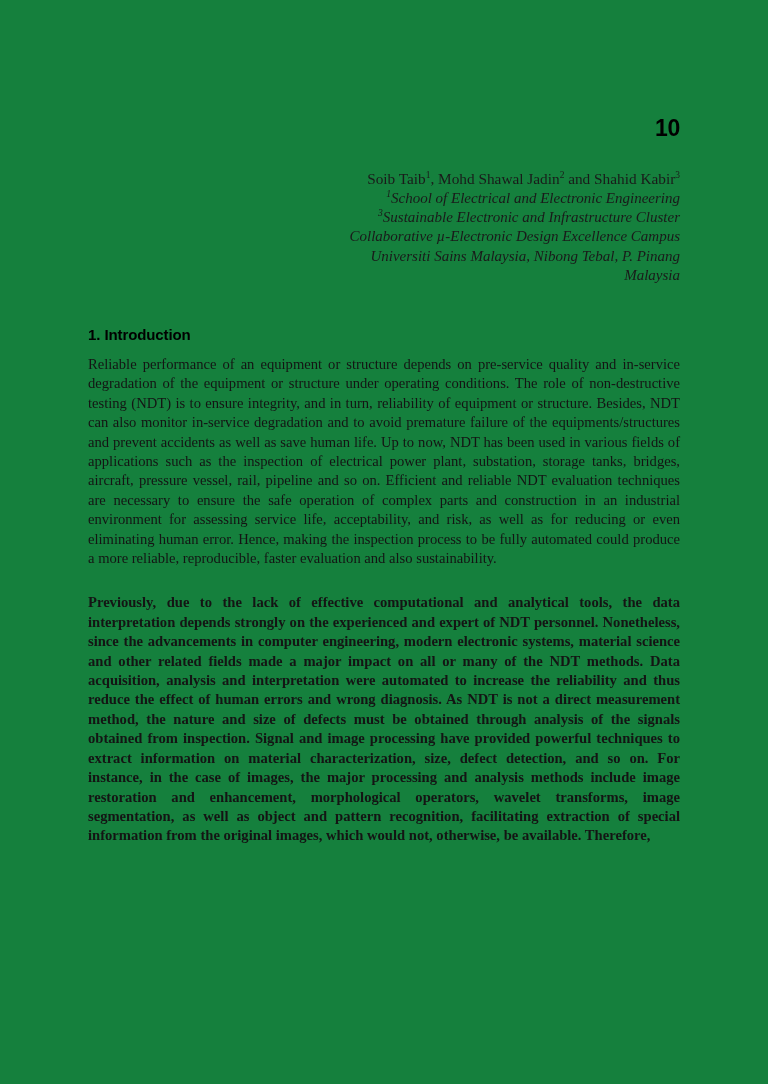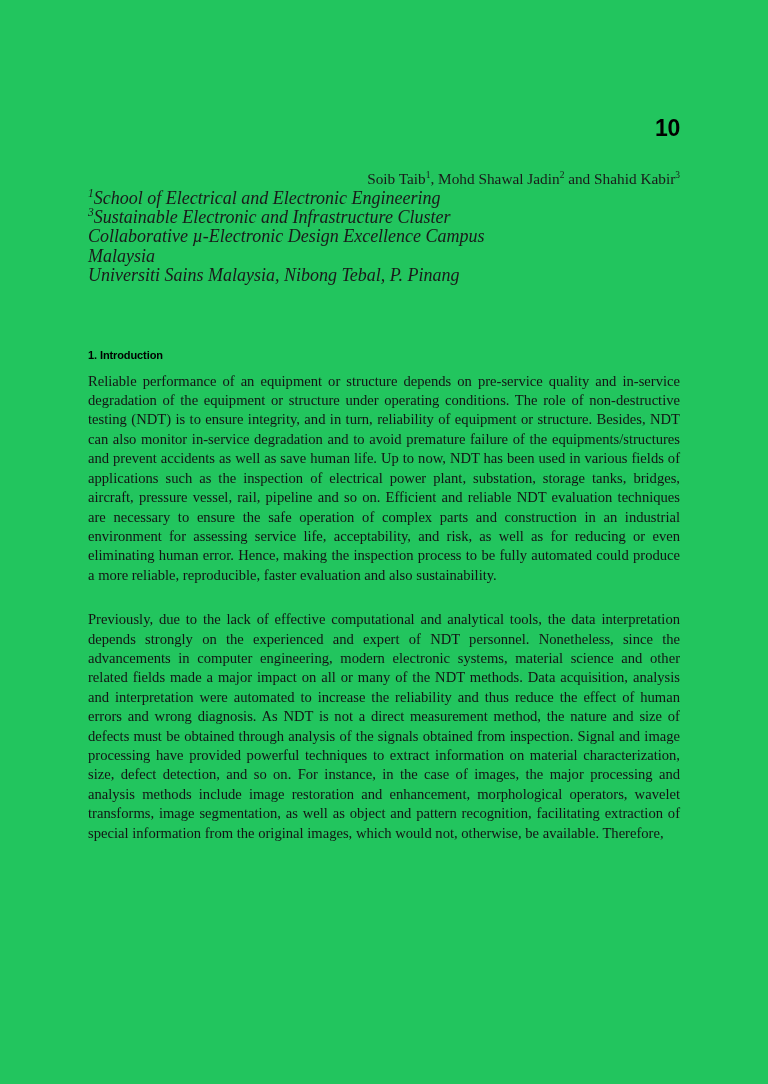--- a/index.html
+++ b/index.html
@@ -11,7 +11,7 @@
     position: relative;
     width: 768px;
     height: 1084px;
-    background: #22c55e;
+    background: #15803d;
     overflow: hidden;
   }
   .content {

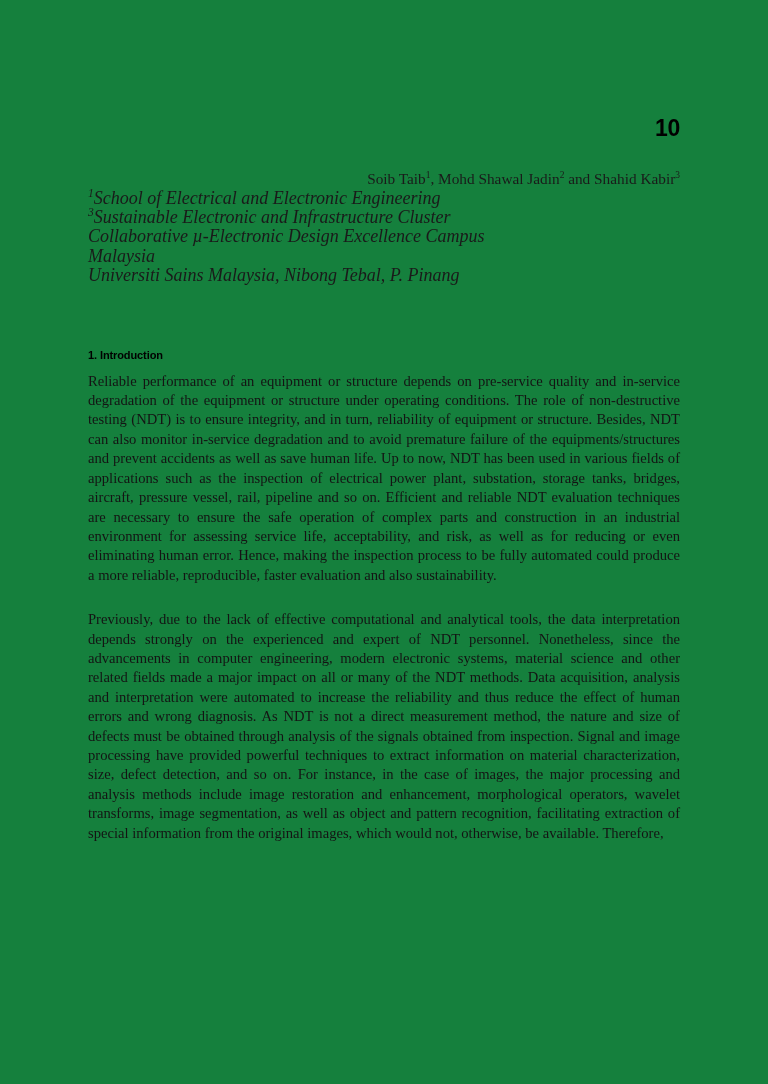--- a/index.html
+++ b/index.html
@@ -57,9 +57,10 @@
     line-height: 0;
   }
   .affiliations {
+    text-align: right;
     font-family: "Liberation Serif", serif;
     font-style: italic;
-    font-size: 18px;
+    font-size: 15px;
     line-height: 19.4px;
     color: #1a1a1a;
   }

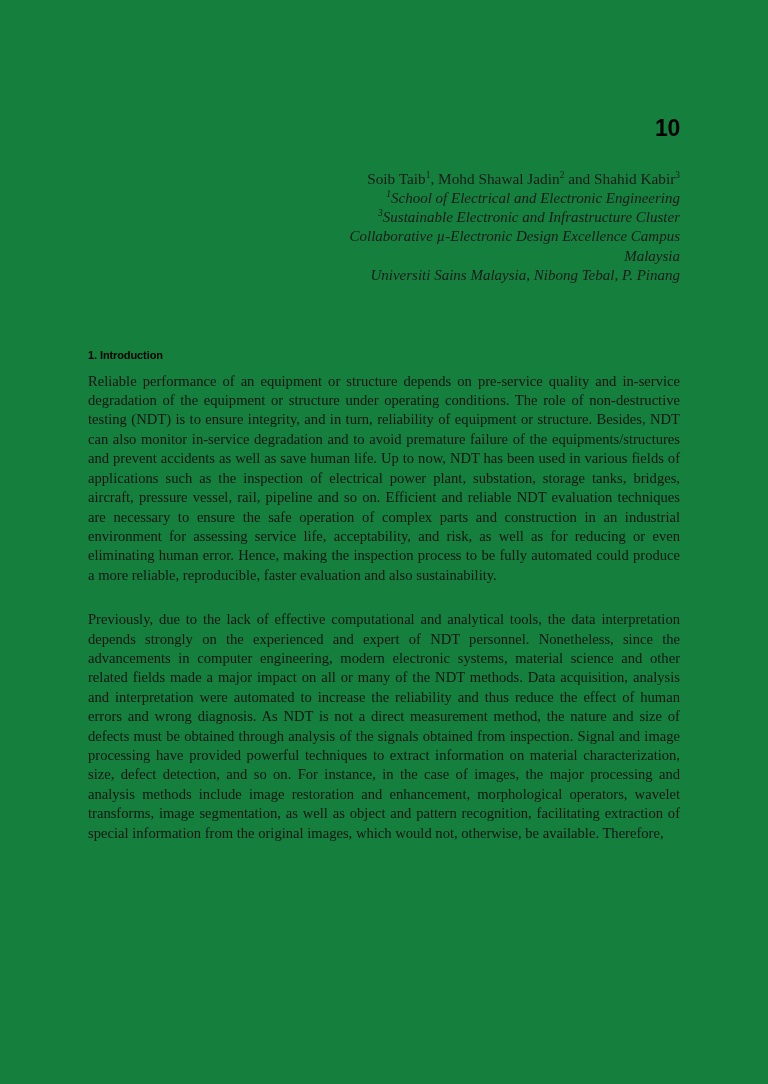--- a/index.html
+++ b/index.html
@@ -112,8 +112,8 @@
       <span class="aff-line"><sup>1</sup><span>School of Electrical and Electronic Engineering</span></span>
       <span class="aff-line"><sup>3</sup><span>Sustainable Electronic and Infrastructure Cluster</span></span>
       <span class="aff-line"><sup></sup><span>Collaborative µ-Electronic Design Excellence Campus</span></span>
+      <span class="aff-line"><sup></sup><span>Universiti Sains Malaysia, Nibong Tebal, P. Pinang</span></span>
       <span class="aff-line"><sup></sup><span>Malaysia</span></span>
-      <span class="aff-line"><sup></sup><span>Universiti Sains Malaysia, Nibong Tebal, P. Pinang</span></span>
     </div>
 
     <h2 class="section-heading">1. Introduction</h2>

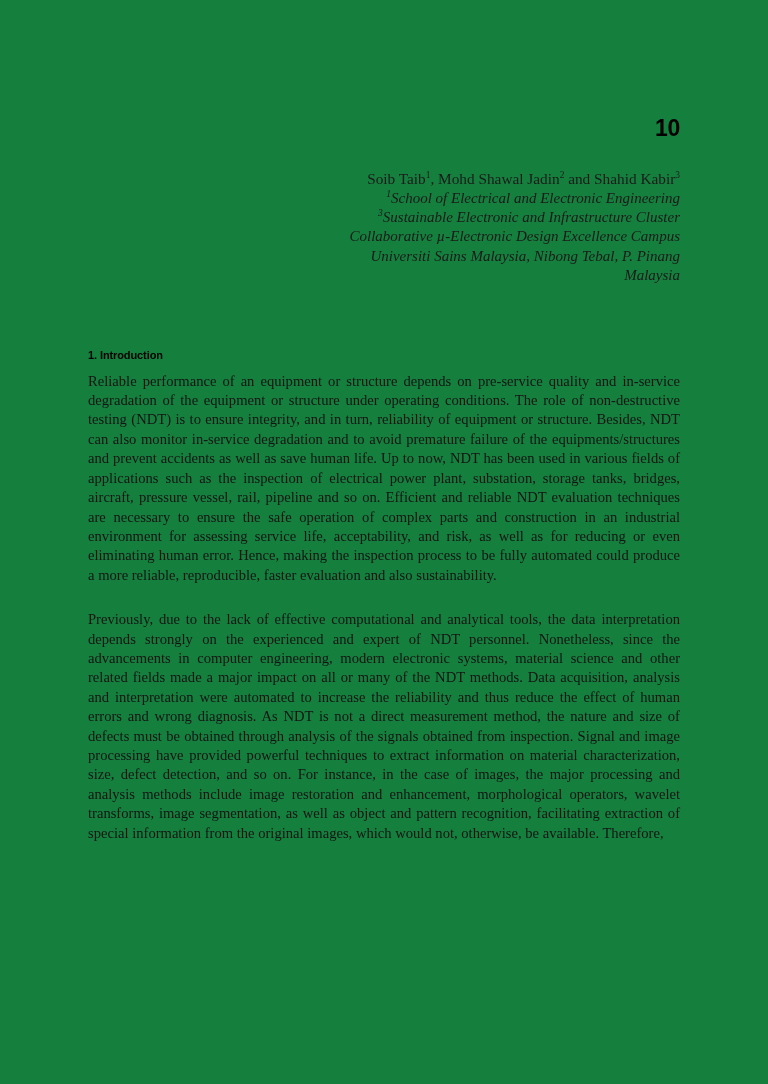--- a/index.html
+++ b/index.html
@@ -74,10 +74,10 @@
     font-style: italic;
   }
   .section-heading {
-    margin-top: 61px;
+    margin-top: 41px;
     font-family: "Liberation Sans", sans-serif;
     font-weight: bold;
-    font-size: 11px;
+    font-size: 15px;
     line-height: 16px;
     color: #000000;
     letter-spacing: -0.1px;

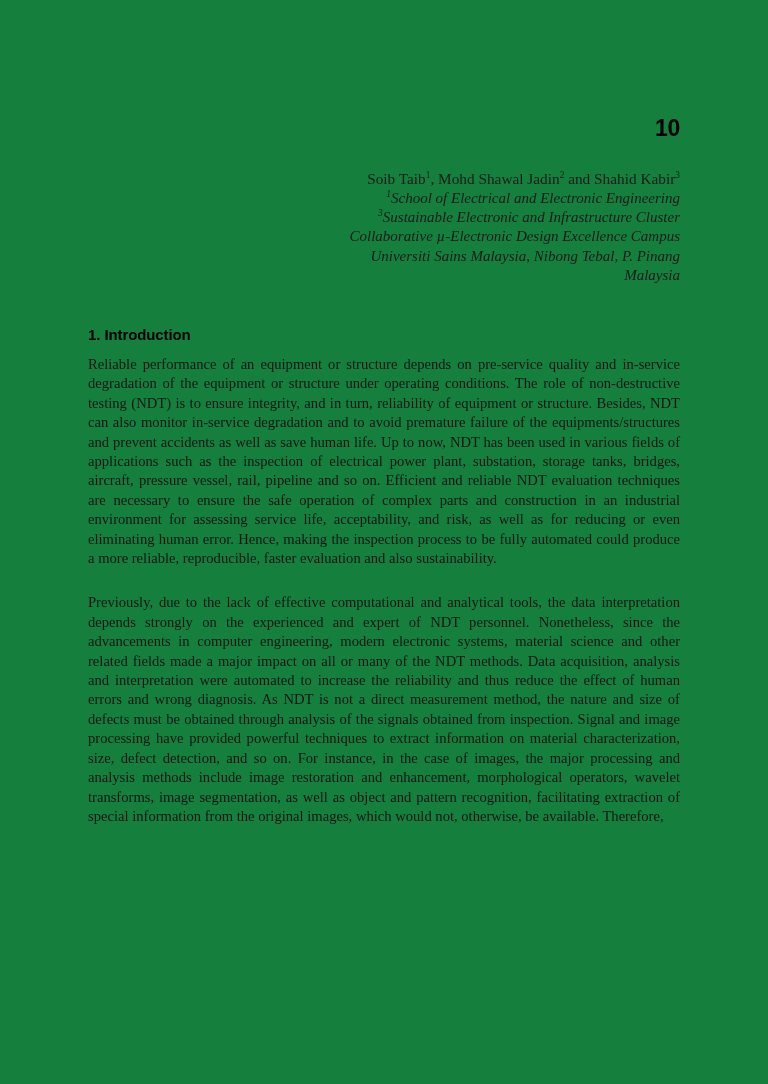--- a/index.html
+++ b/index.html
@@ -93,6 +93,7 @@
   }
   .body-paragraph + .body-paragraph {
     margin-top: 25px;
+    font-weight: bold;
   }
 </style>
 </head>

